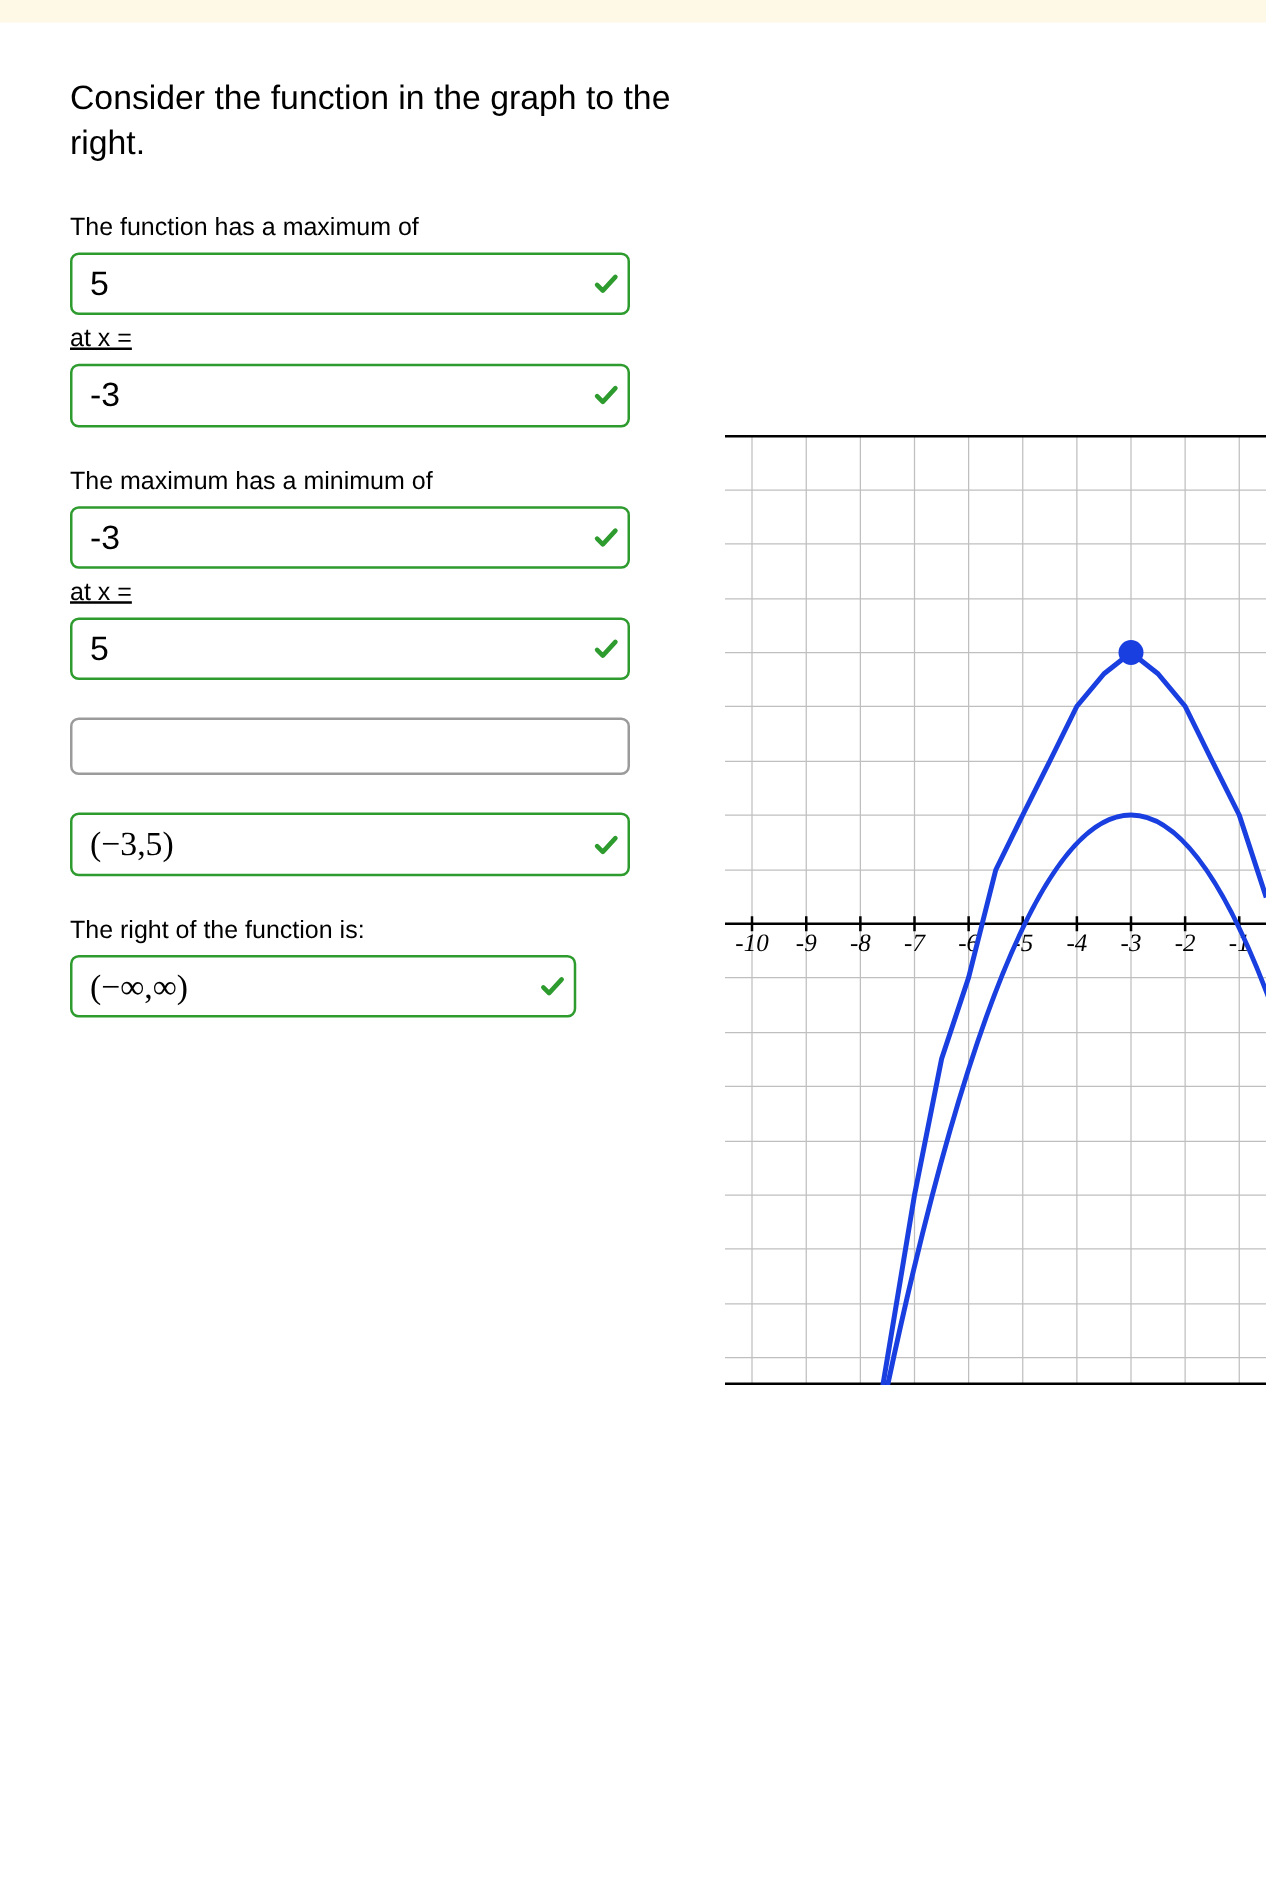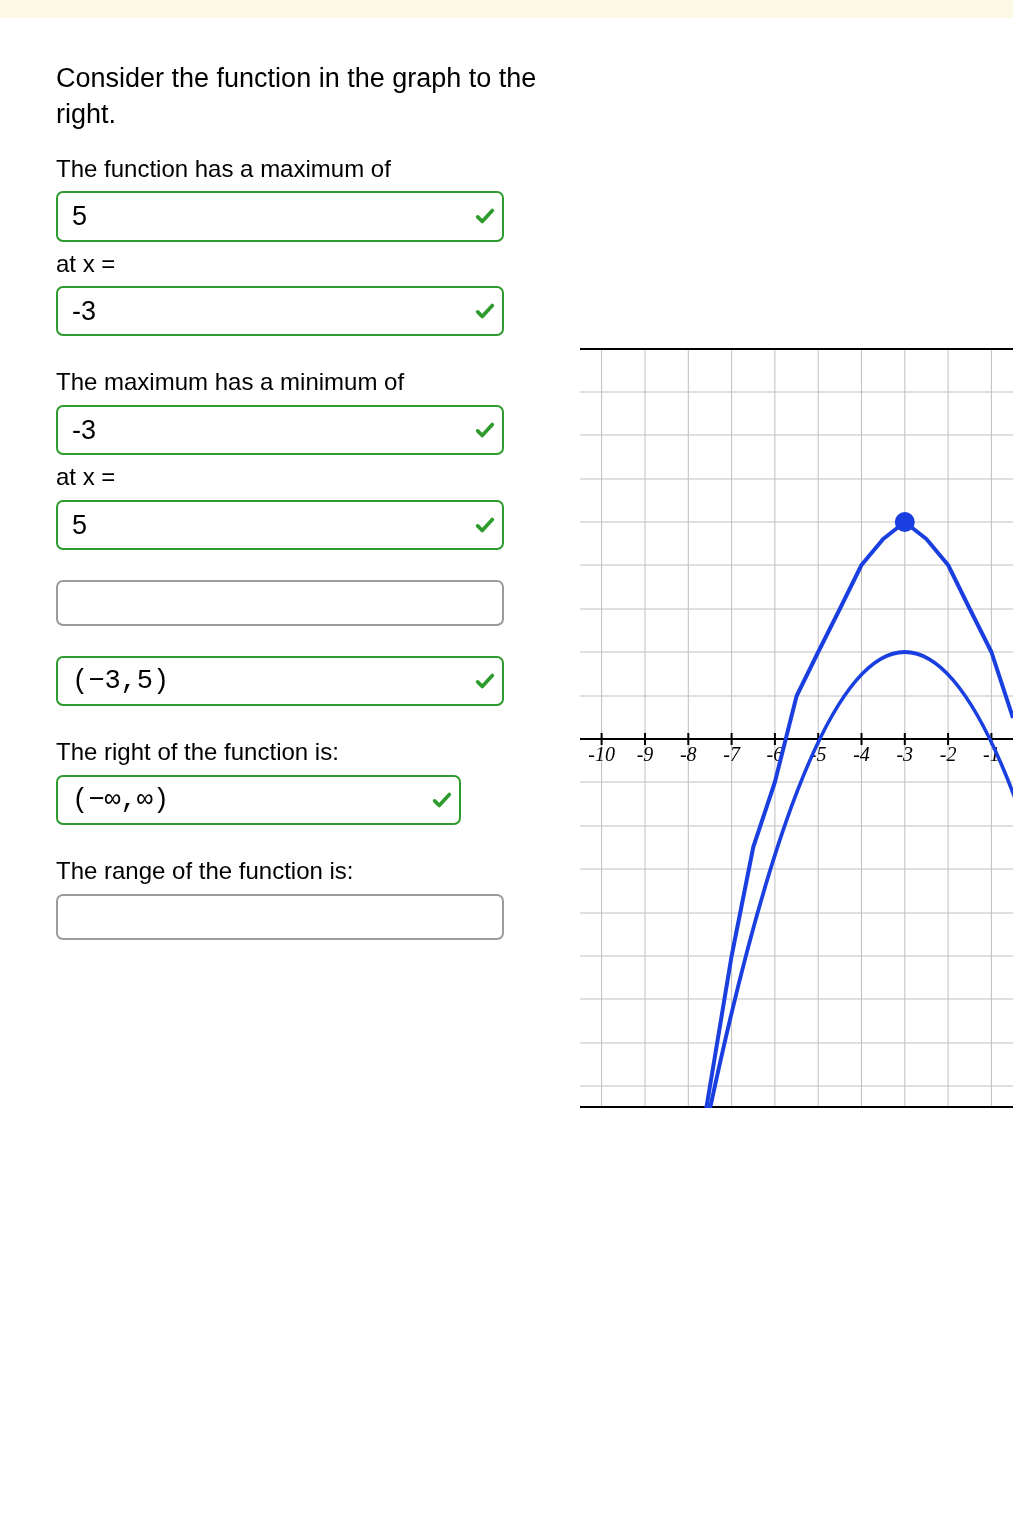--- a/index.html
+++ b/index.html
@@ -27,7 +27,7 @@
     font-size: 27px;
     color: #000;
     line-height: 1.35;
-    margin: 0 0 20px 0;
+    margin: 0 0 36px 0;
   }
   .q-sub {
     font-size: 24px;

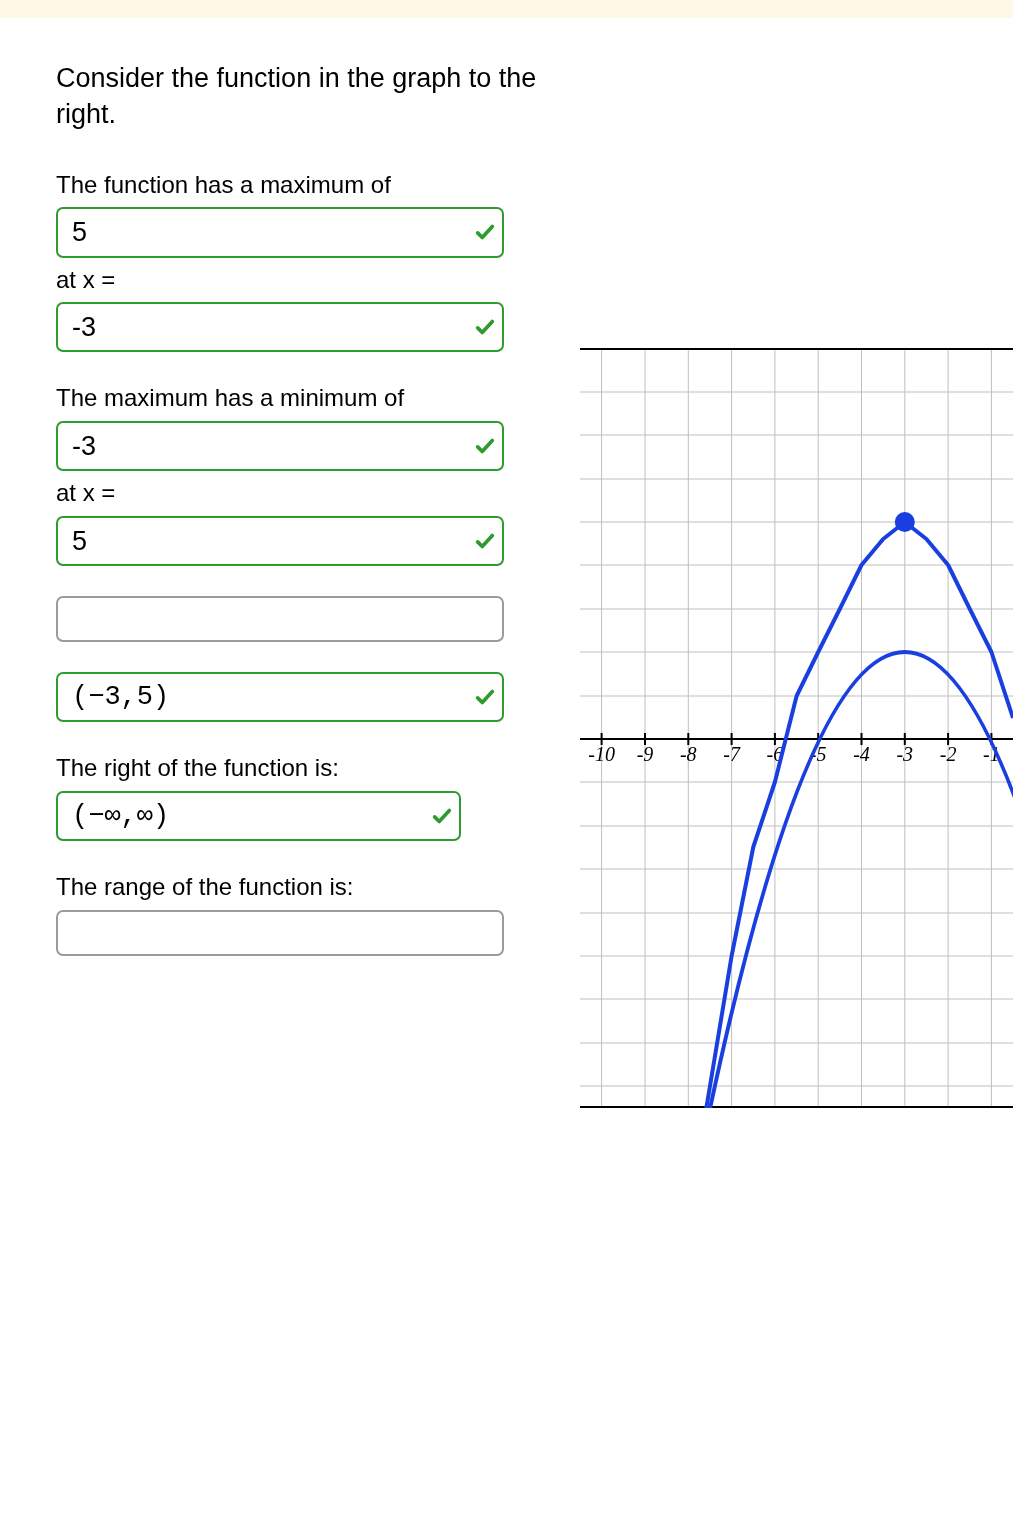--- a/index.html
+++ b/index.html
@@ -30,7 +30,7 @@
     margin: 0 0 36px 0;
   }
   .q-sub {
-    font-size: 24px;
+    font-size: 20px;
     color: #000;
     line-height: 1.35;
     margin: 0 0 6px 0;

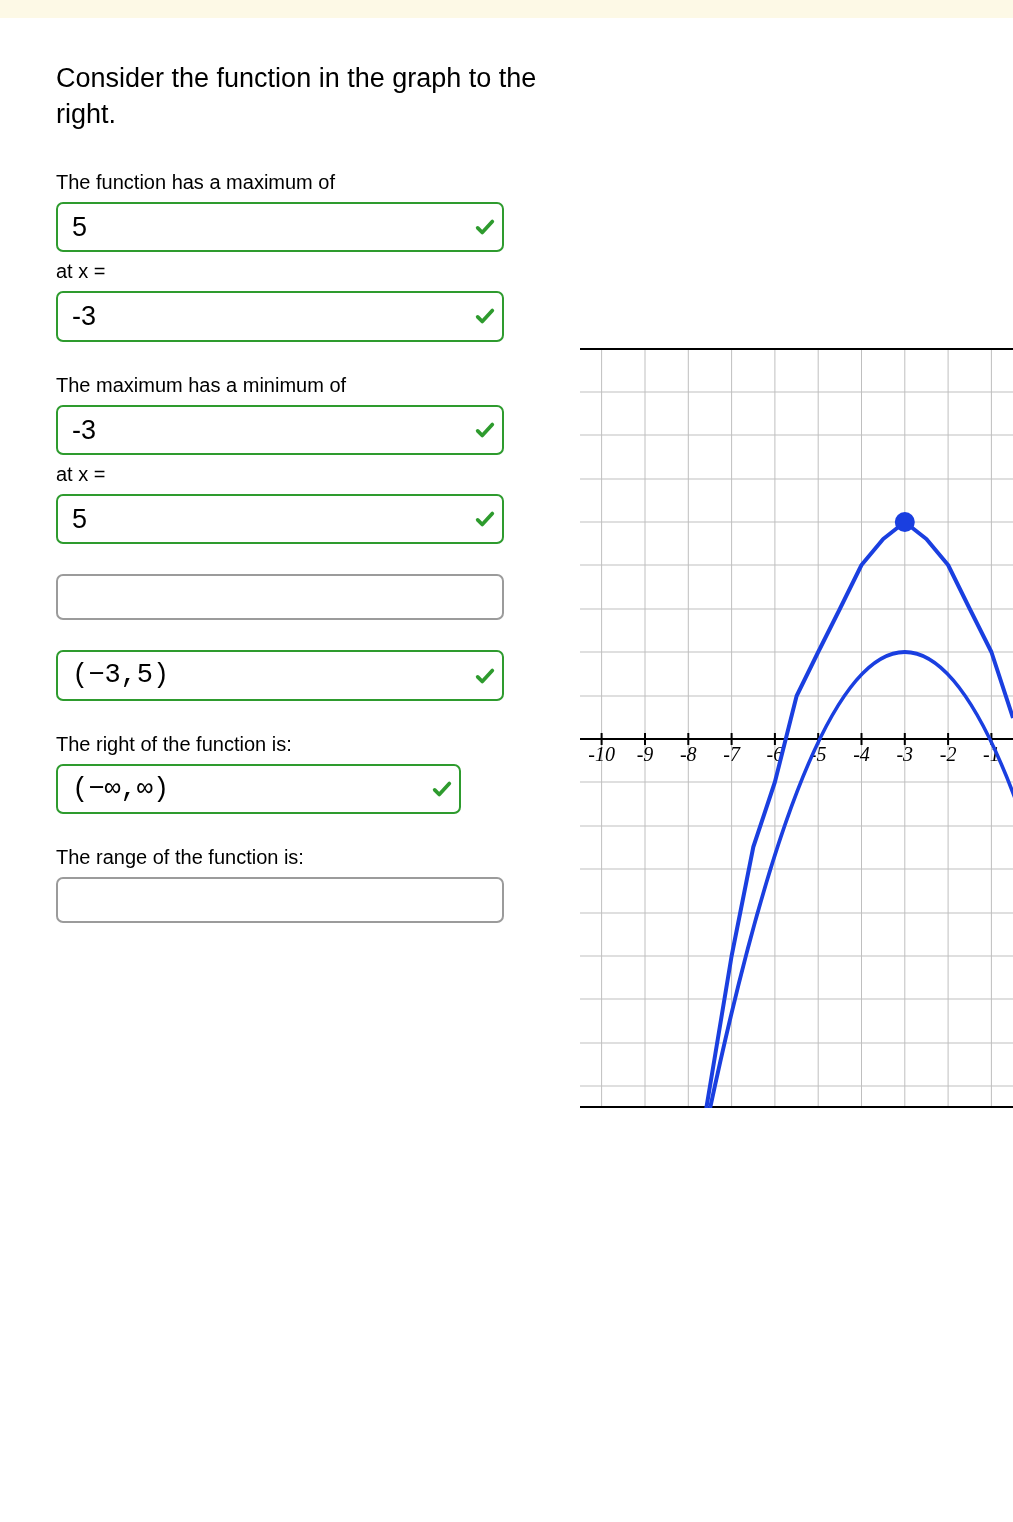--- a/index.html
+++ b/index.html
@@ -36,7 +36,7 @@
     margin: 0 0 6px 0;
   }
   .block { margin-bottom: 30px; }
-  .at-line { margin: 6px 0 6px 0; }
+  .at-line { margin: 6px 0 6px 0; text-decoration: underline; }
   .field-row {
     display: flex;
     align-items: center;

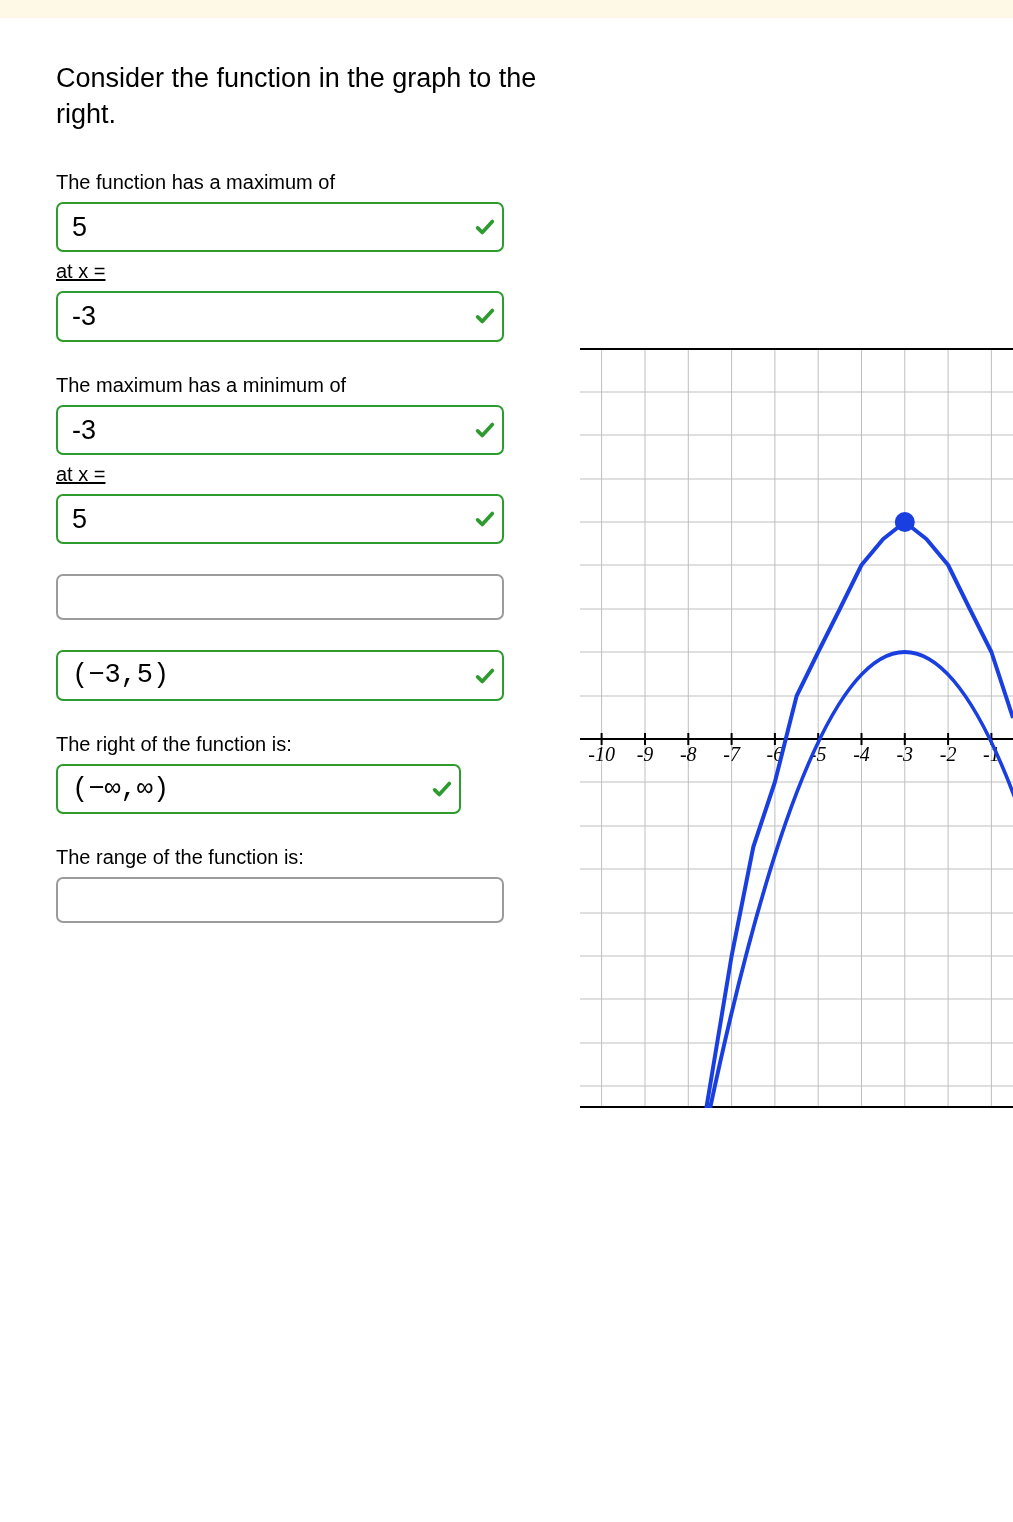--- a/index.html
+++ b/index.html
@@ -80,7 +80,7 @@
     height: 760px;
     overflow: hidden;
   }
-  .serif { font-family: Liberation Mono, monospace; }
+  .serif { font-family: Liberation Serif, serif; }
 </style>
 </head>
 <body>

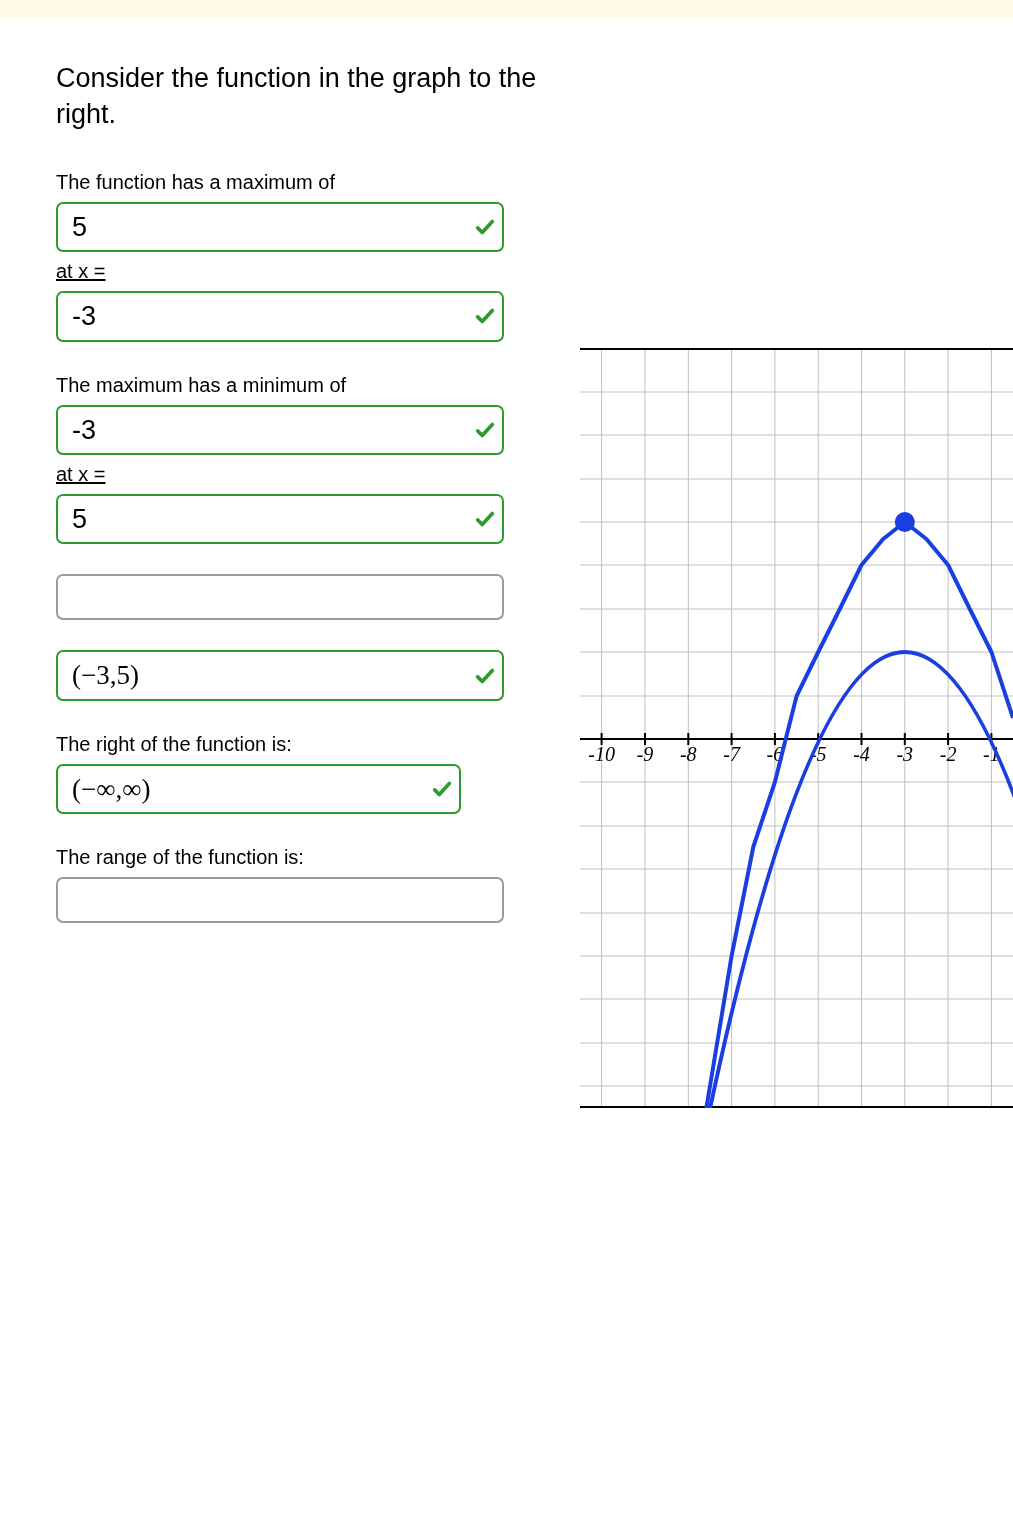--- a/index.html
+++ b/index.html
@@ -165,14 +165,6 @@
       </div>
     </div>
 
-    <div class="block">
-      <p class="q-sub">The range of the function is:</p>
-      <div class="field-row">
-        <div class="field neutral-short">
-          <span></span>
-        </div>
-      </div>
-    </div>
 
   </div>
 

